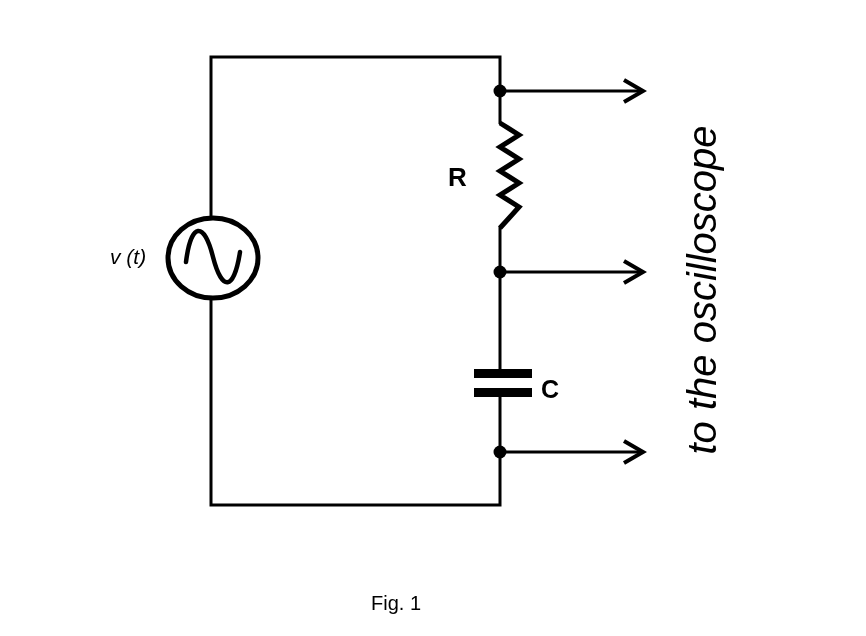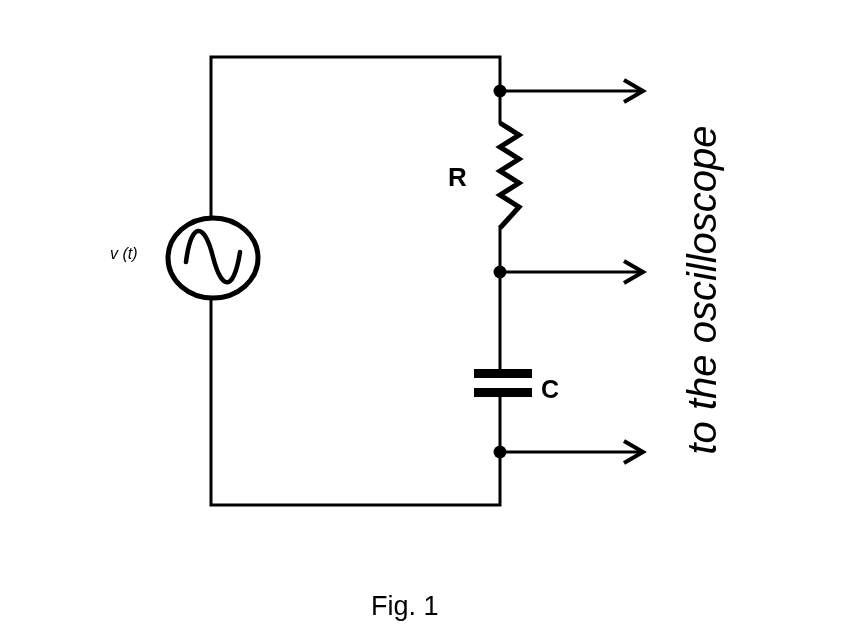--- a/index.html
+++ b/index.html
@@ -23,7 +23,7 @@
   }
   .label-source {
     left: 110px; top: 246px;
-    font-size: 16px; font-style: italic;
+    font-size: 21px; font-style: italic;
   }
   .label-resistor {
     left: 448px; top: 164px;

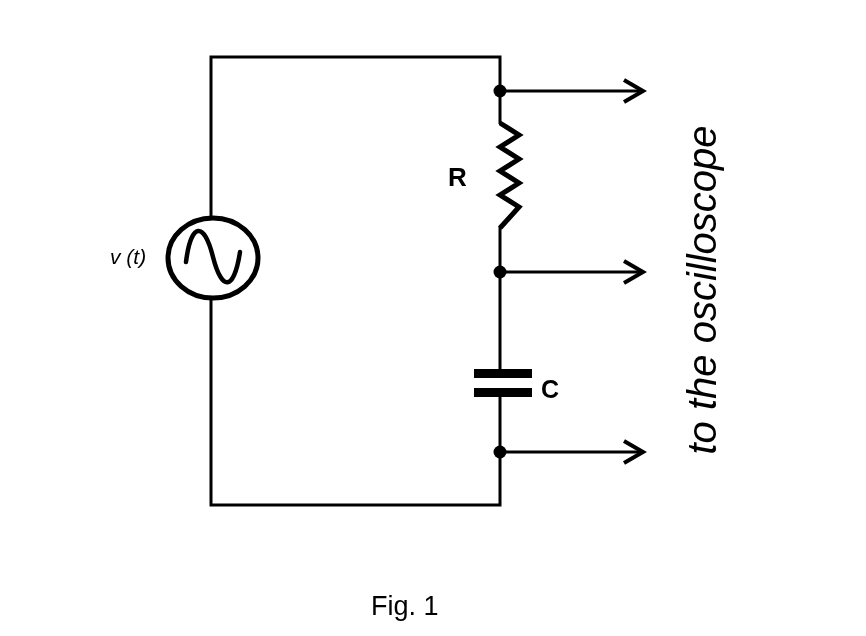--- a/index.html
+++ b/index.html
@@ -40,7 +40,7 @@
   }
   .label-caption {
     left: 371px; top: 593px;
-    font-size: 27px;
+    font-size: 20px;
   }
 </style>
 </head>

